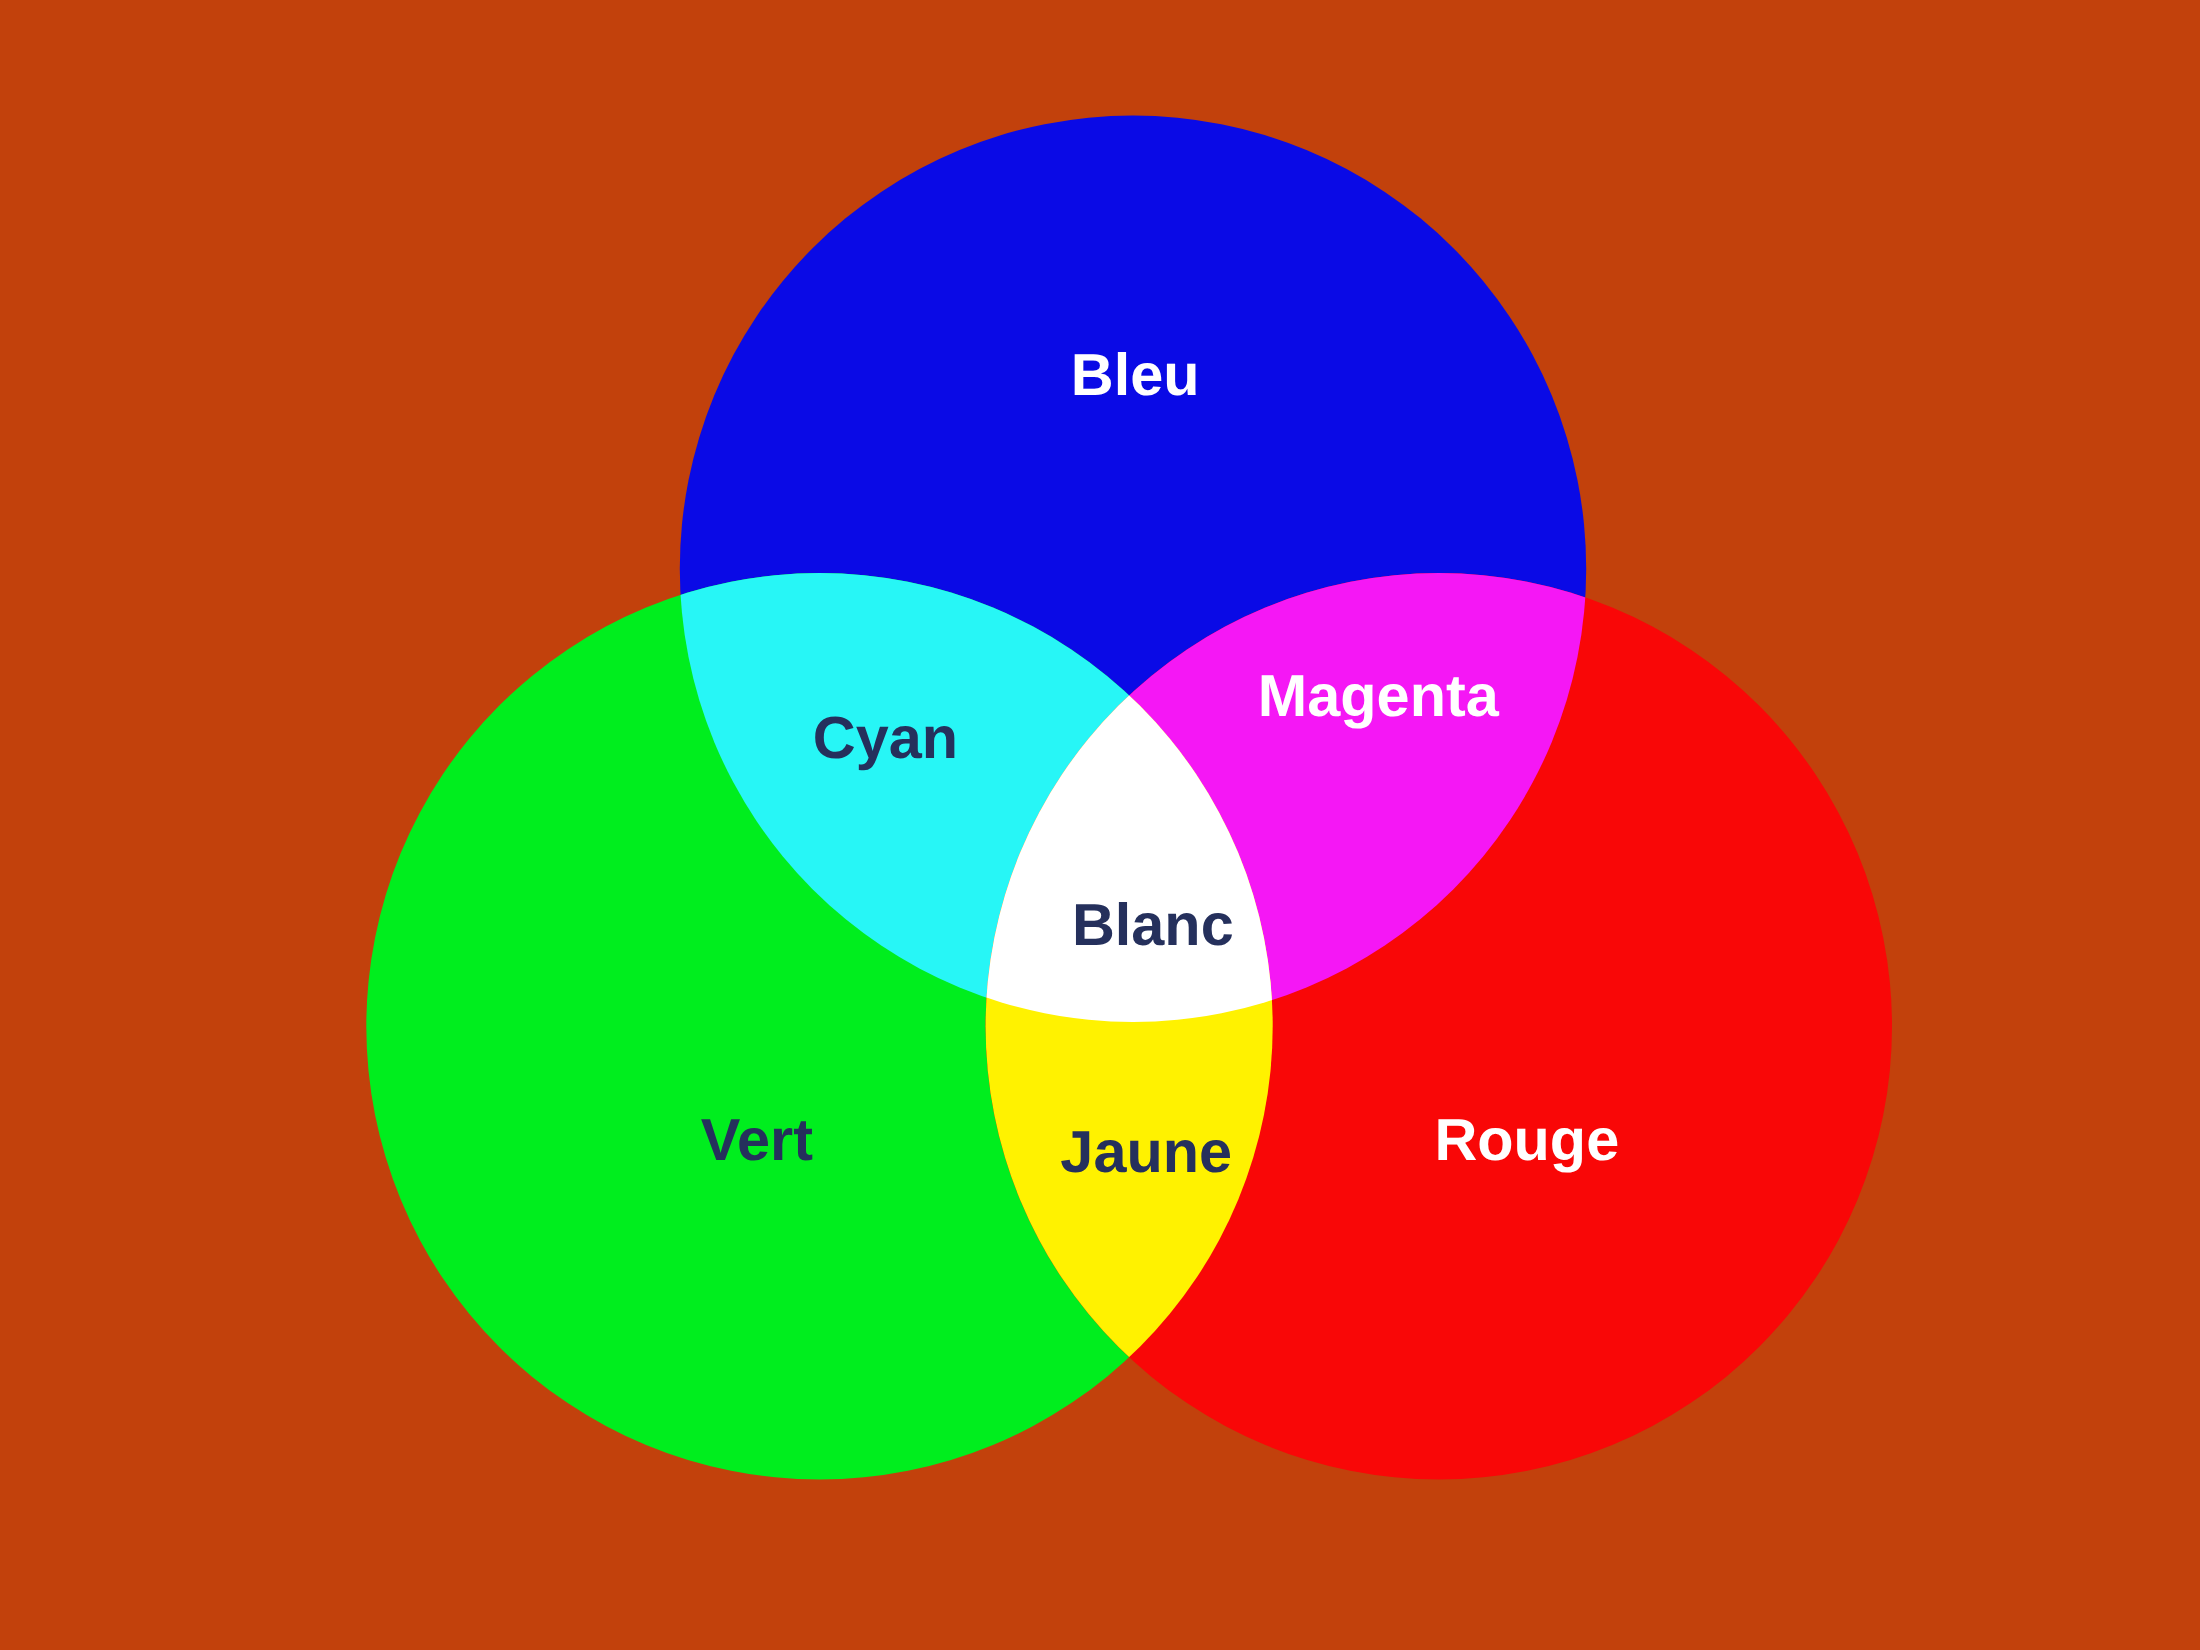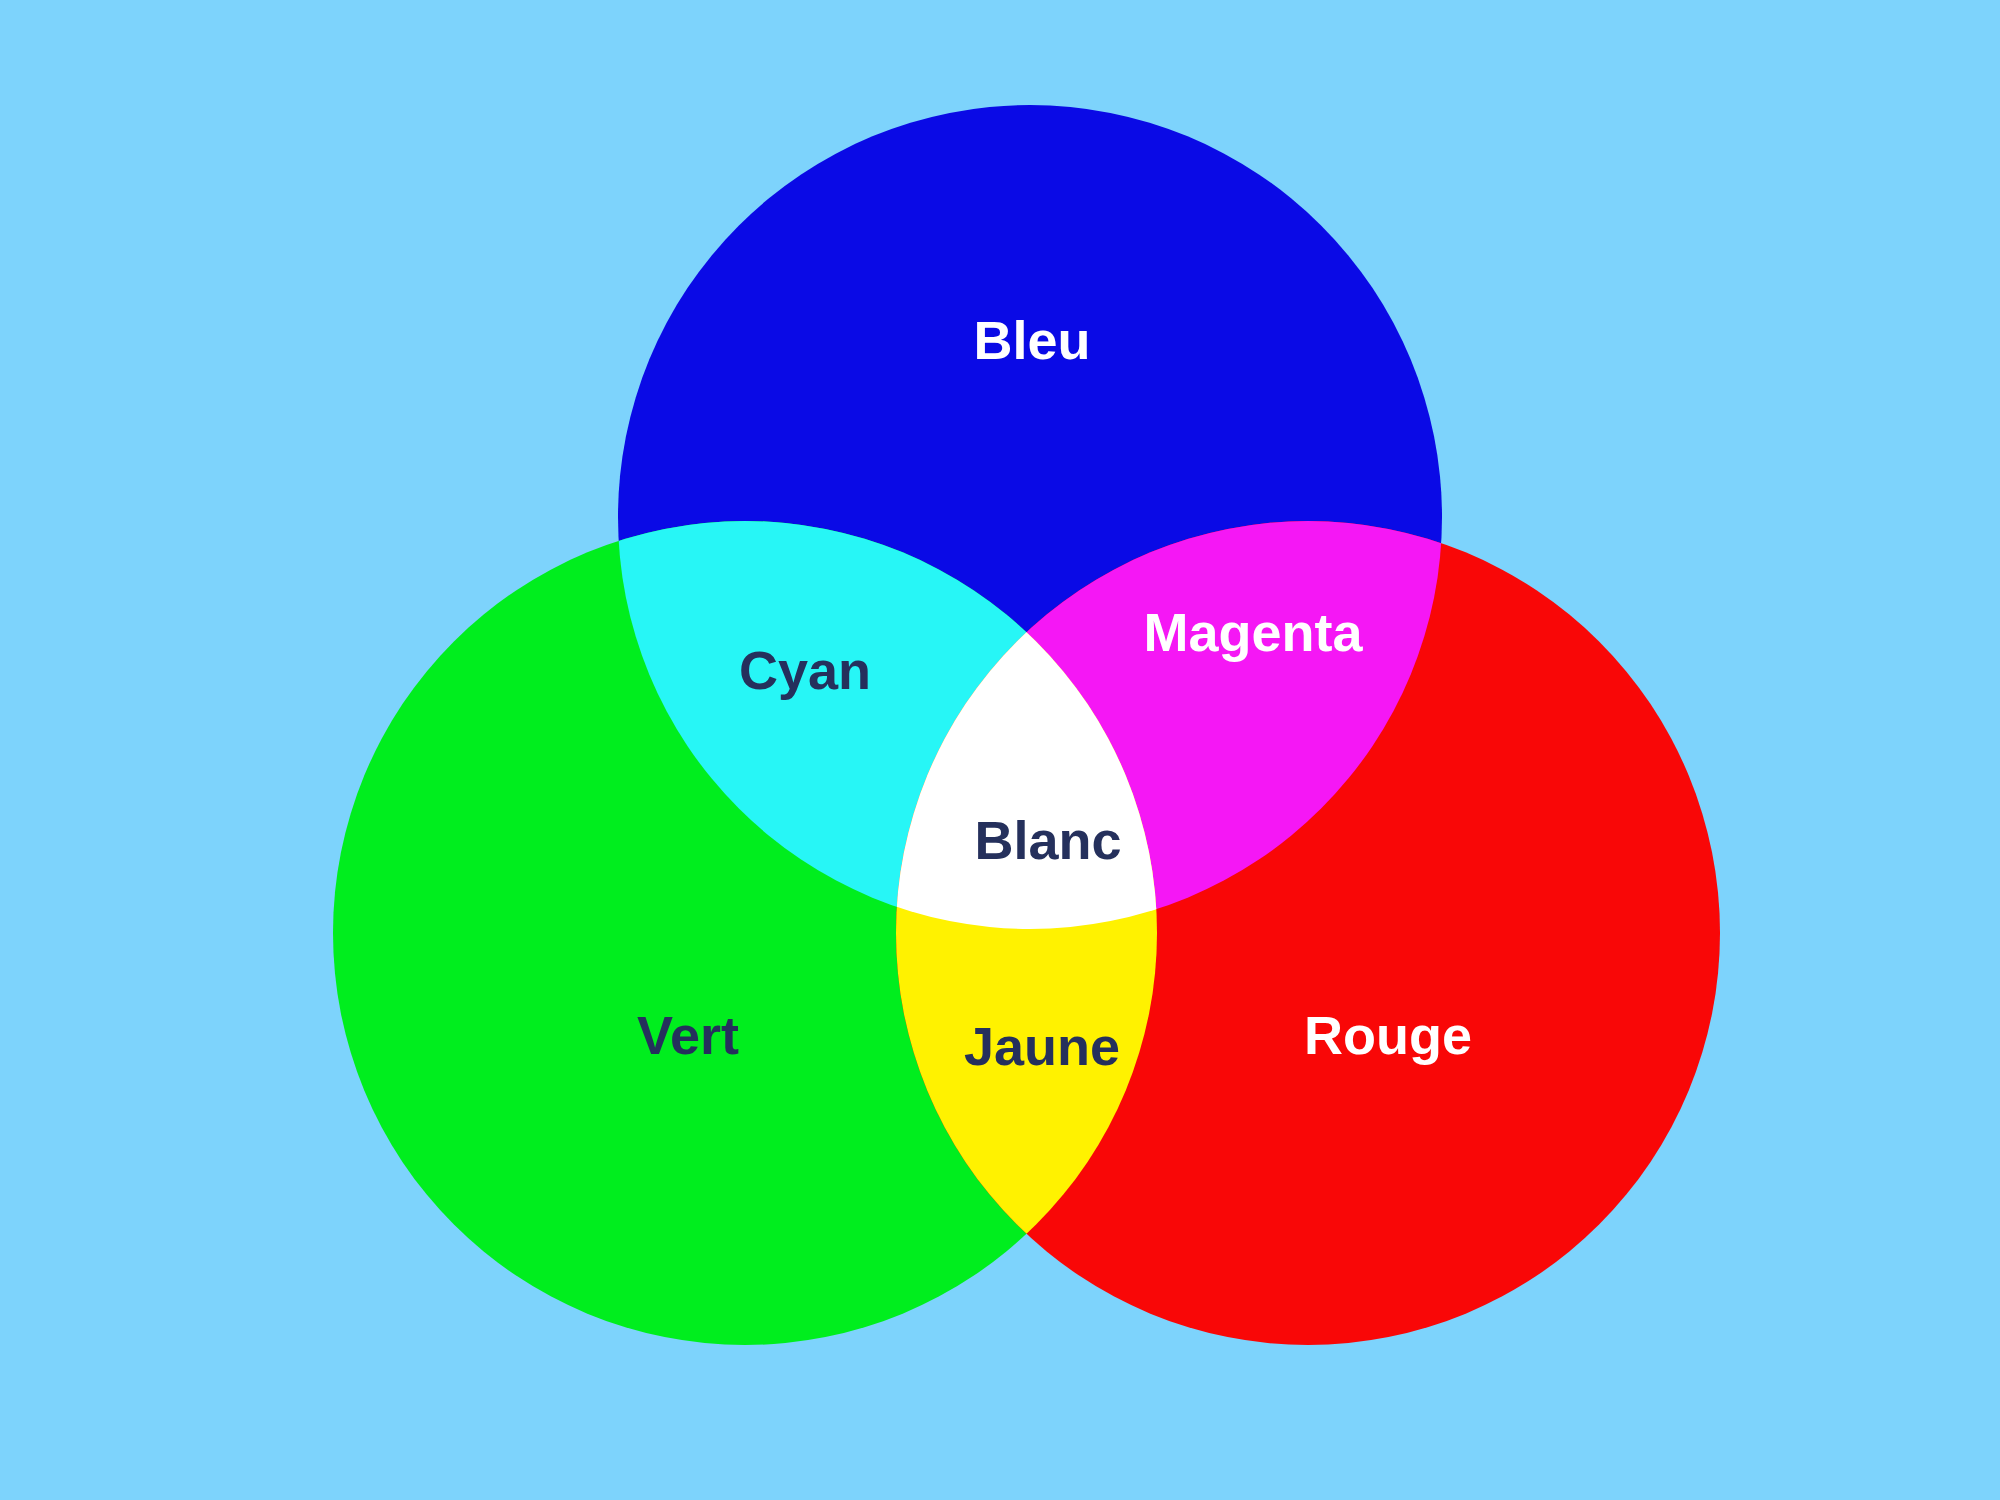--- a/index.html
+++ b/index.html
@@ -36,7 +36,7 @@
 </head>
 <body>
 
-<div id="venn-stage" style="background: #7dd3fc;">
+<div id="venn-stage" style="background: #c2410c;">
   <svg id="venn-svg" viewBox="0 0 2000 1500">
     <defs>
         <clipPath id="clip-bleu">

